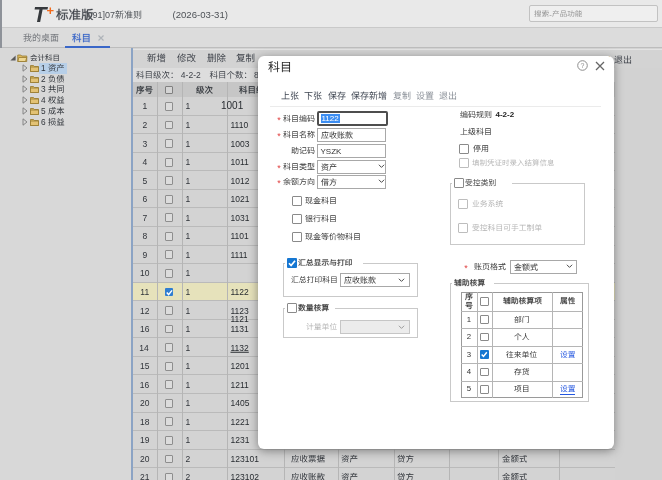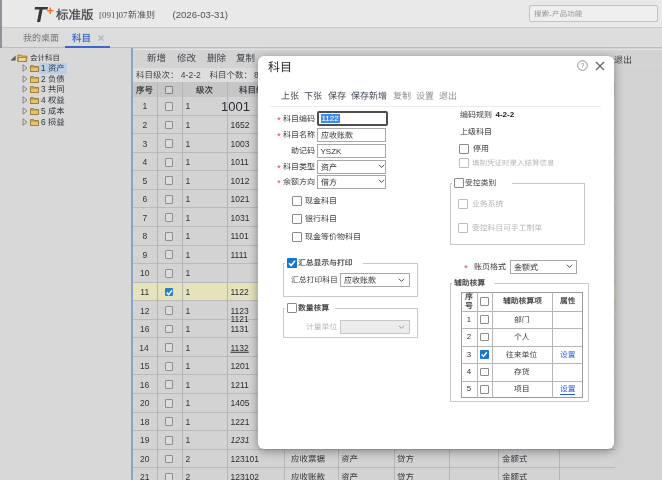--- a/index.html
+++ b/index.html
@@ -17,7 +17,7 @@
       <use href="#g51C6" x="1000"></use>
       <use href="#g7248" x="2000"></use>
     </svg></div>
-<div class="t" style="left:99px;top:15px;font-size:9px;color:#4e5257;font-family:Liberation Serif, serif;"><span>[091]07</span><svg class="cj" style="width:3em" viewBox="0 -880 3000 1000">
+<div class="t" style="left:85px;top:15px;font-size:9px;color:#4e5257;"><span>[091]07</span><svg class="cj" style="width:3em" viewBox="0 -880 3000 1000">
       <use href="#g65B0" x="0"></use>
       <use href="#g51C6" x="1000"></use>
       <use href="#g5219" x="2000"></use>

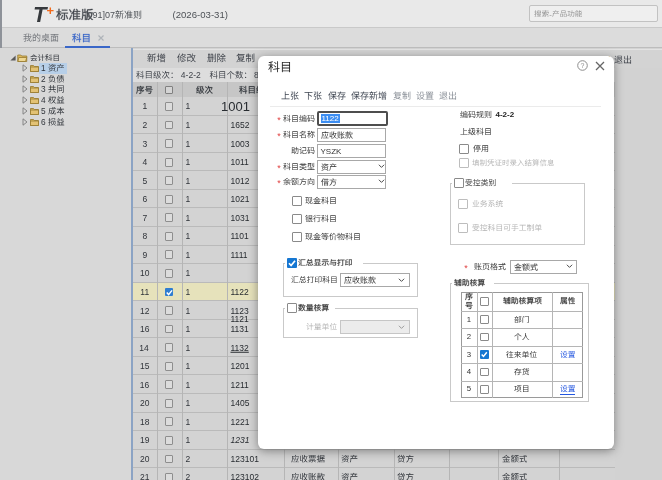--- a/index.html
+++ b/index.html
@@ -249,7 +249,7 @@
 <div class="t" style="left:0px;top:106.475px;font-size:8.5px;color:#30343a;width:23.5px;text-align:center;left:133px"><span>1</span></div>
 <div style="position:absolute;left:164.6px;top:102.075px;width:8.8px;height:8.8px;background:#dcdcdc;border:1px solid #8e8e8e;border-radius:1px;box-sizing:border-box"></div>
 <div class="t" style="left:185.5px;top:106.475px;font-size:8.5px;color:#30343a;">1</div>
-<div class="t" style="left:221px;top:106.475px;font-size:13px;color:#282c31;">1001</div>
+<div class="t" style="left:221px;top:106.475px;font-size:10px;color:#282c31;">1001</div>
 <div class="t" style="left:0px;top:125.025px;font-size:8.5px;color:#30343a;width:23.5px;text-align:center;left:133px"><span>2</span></div>
 <div style="position:absolute;left:164.6px;top:120.625px;width:8.8px;height:8.8px;background:#dcdcdc;border:1px solid #8e8e8e;border-radius:1px;box-sizing:border-box"></div>
 <div class="t" style="left:185.5px;top:125.025px;font-size:8.5px;color:#30343a;">1</div>

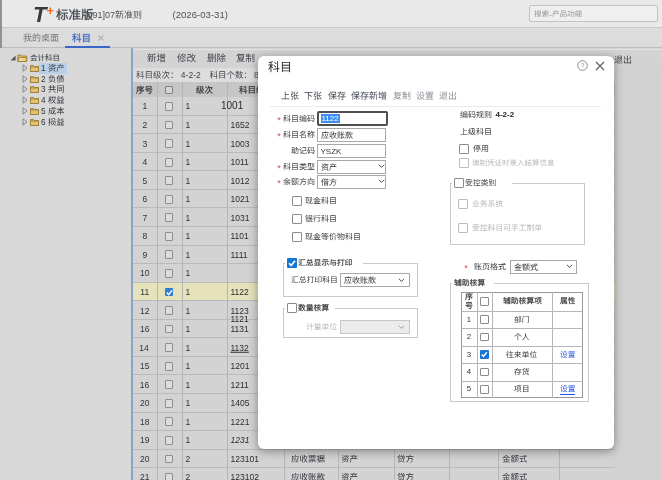--- a/index.html
+++ b/index.html
@@ -253,7 +253,7 @@
 <div class="t" style="left:0px;top:125.025px;font-size:8.5px;color:#30343a;width:23.5px;text-align:center;left:133px"><span>2</span></div>
 <div style="position:absolute;left:164.6px;top:120.625px;width:8.8px;height:8.8px;background:#dcdcdc;border:1px solid #8e8e8e;border-radius:1px;box-sizing:border-box"></div>
 <div class="t" style="left:185.5px;top:125.025px;font-size:8.5px;color:#30343a;">1</div>
-<div class="t" style="left:230.5px;top:125.025px;font-size:8.5px;color:#282c31;">1652</div>
+<div class="t" style="left:230.5px;top:125.025px;font-size:8.5px;color:#282c31;">1110</div>
 <div class="t" style="left:0px;top:143.575px;font-size:8.5px;color:#30343a;width:23.5px;text-align:center;left:133px"><span>3</span></div>
 <div style="position:absolute;left:164.6px;top:139.175px;width:8.8px;height:8.8px;background:#dcdcdc;border:1px solid #8e8e8e;border-radius:1px;box-sizing:border-box"></div>
 <div class="t" style="left:185.5px;top:143.575px;font-size:8.5px;color:#30343a;">1</div>

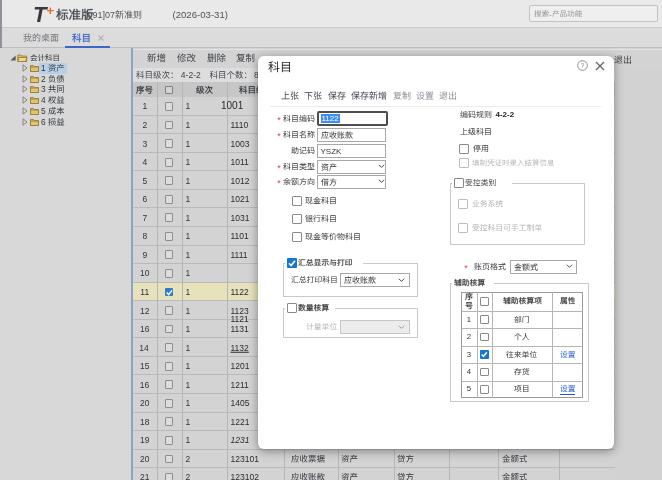--- a/index.html
+++ b/index.html
@@ -325,7 +325,7 @@
 <div class="t" style="left:0px;top:440.375px;font-size:8.5px;color:#30343a;width:23.5px;text-align:center;left:133px"><span>19</span></div>
 <div style="position:absolute;left:164.6px;top:435.975px;width:8.8px;height:8.8px;background:#dcdcdc;border:1px solid #8e8e8e;border-radius:1px;box-sizing:border-box"></div>
 <div class="t" style="left:185.5px;top:440.375px;font-size:8.5px;color:#30343a;">1</div>
-<div class="t" style="left:230.5px;top:440.375px;font-size:8.5px;color:#282c31;font-style:italic;">1231</div>
+<div class="t" style="left:230.5px;top:440.375px;font-size:8.5px;color:#282c31;">1231</div>
 <div class="t" style="left:0px;top:458.925px;font-size:8.5px;color:#30343a;width:23.5px;text-align:center;left:133px"><span>20</span></div>
 <div style="position:absolute;left:164.6px;top:454.525px;width:8.8px;height:8.8px;background:#dcdcdc;border:1px solid #8e8e8e;border-radius:1px;box-sizing:border-box"></div>
 <div class="t" style="left:185.5px;top:458.925px;font-size:8.5px;color:#30343a;">2</div>

